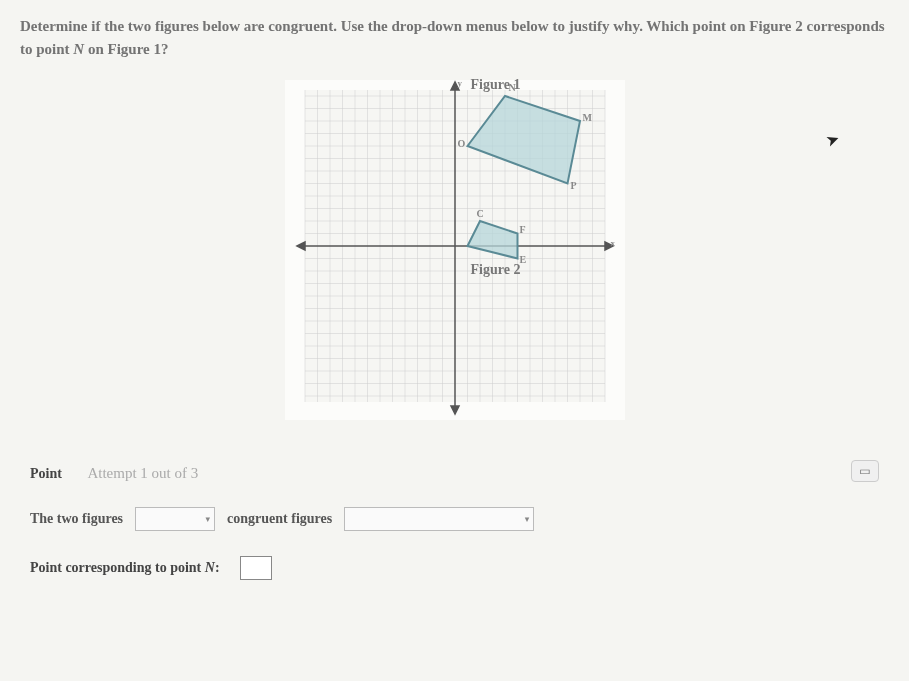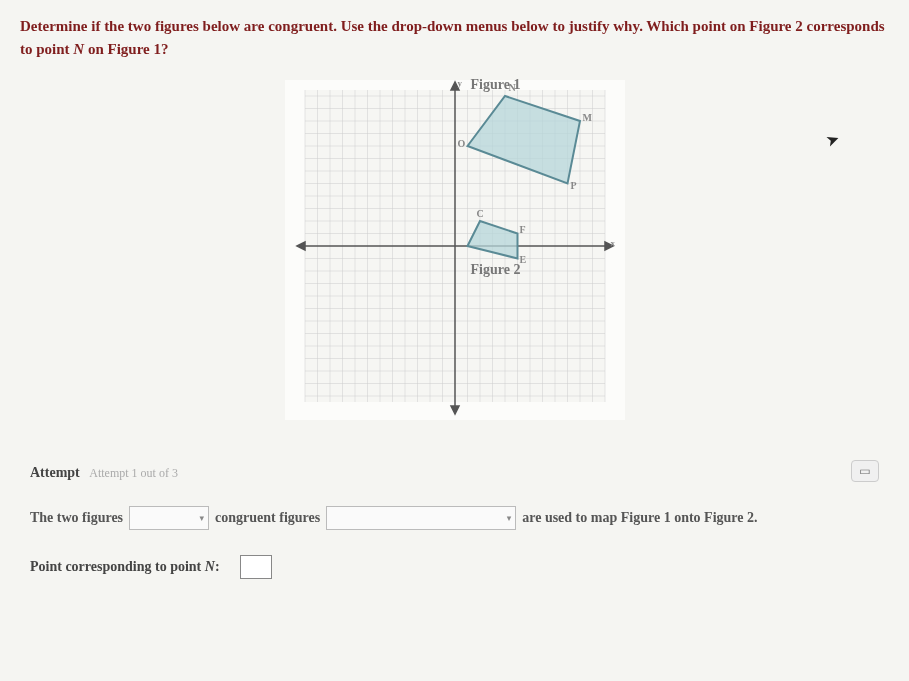--- a/index.html
+++ b/index.html
@@ -14,7 +14,7 @@
     }
     .question {
       font-size: 15px;
-      color: #7f1d1d;
+      color: #737373;
       line-height: 1.5;
       margin-bottom: 20px;
       font-weight: bold;

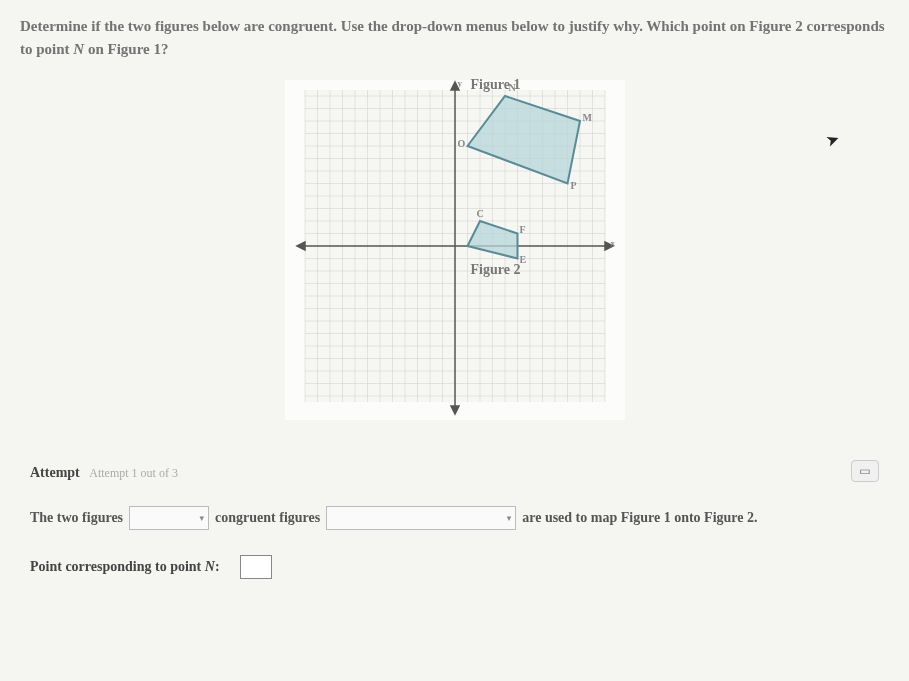--- a/index.html
+++ b/index.html
@@ -235,7 +235,7 @@
   </div>
 
   <div class="answer-header">
-    <strong>Attempt</strong>
+    <strong>Point</strong>
     <span class="attempt">Attempt 1 out of 3</span>
   </div>
 

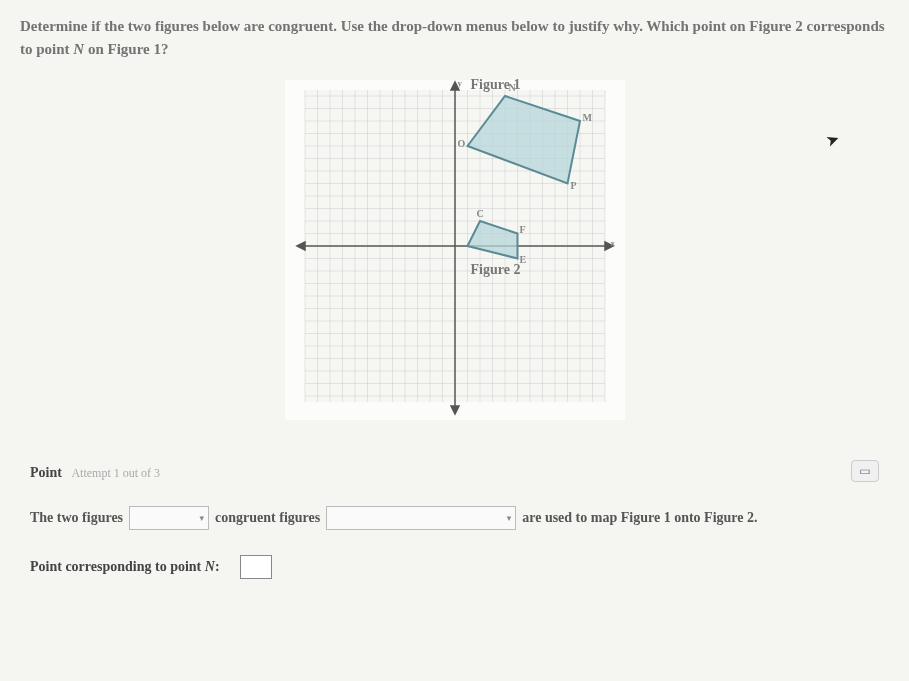--- a/index.html
+++ b/index.html
@@ -43,7 +43,7 @@
       margin-bottom: 25px;
     }
     .answer-header strong { color: #444; font-weight: bold; }
-    .answer-header .attempt { color: #aaa; font-size: 12px; margin-left: 6px; }
+    .answer-header .attempt { color: #aaa; font-size: 15px; margin-left: 22px; }
     
     .answer-line {
       font-size: 14px;

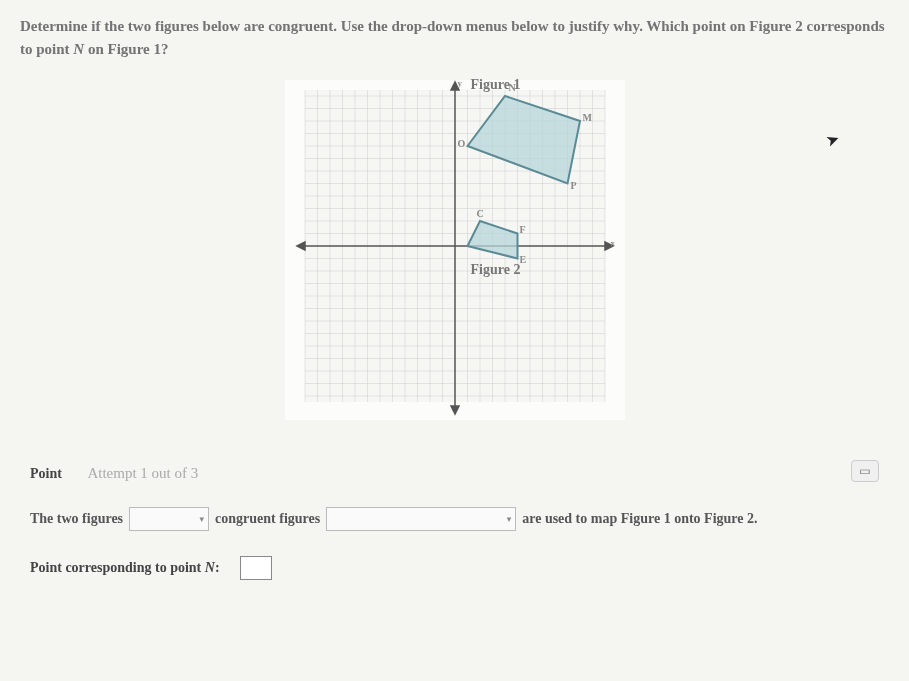--- a/index.html
+++ b/index.html
@@ -52,7 +52,7 @@
       display: flex;
       align-items: center;
       flex-wrap: wrap;
-      gap: 6px;
+      gap: 12px;
     }
     .answer-line strong { font-weight: bold; }
     

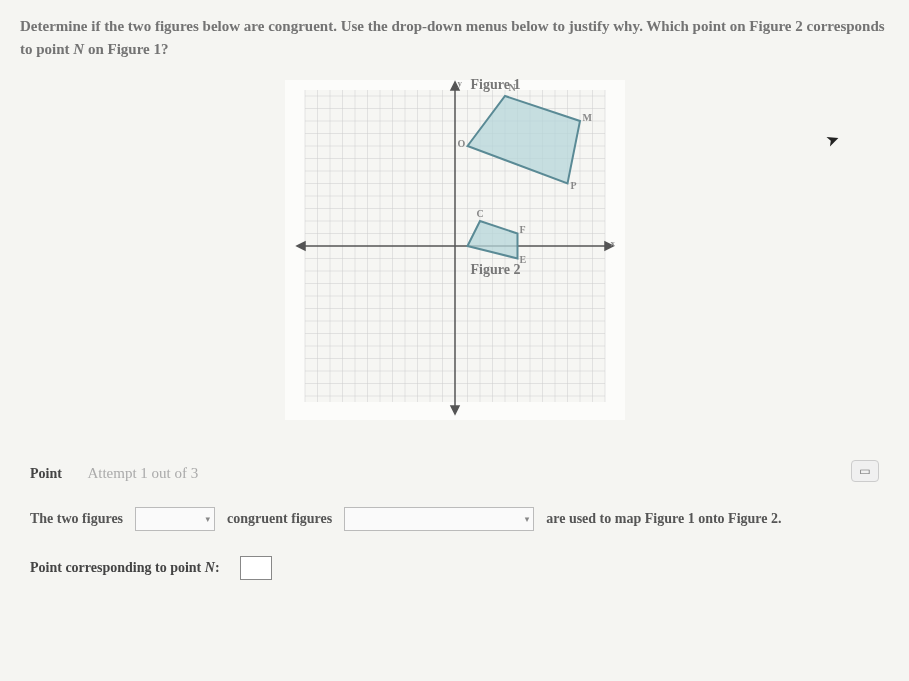--- a/index.html
+++ b/index.html
@@ -250,7 +250,6 @@
       <span></span>
         <span class="caret">▾</span>
     </span>
-    <strong>are used to map Figure 1 onto Figure 2.</strong>
   </div>
 
   <div class="point-line">

